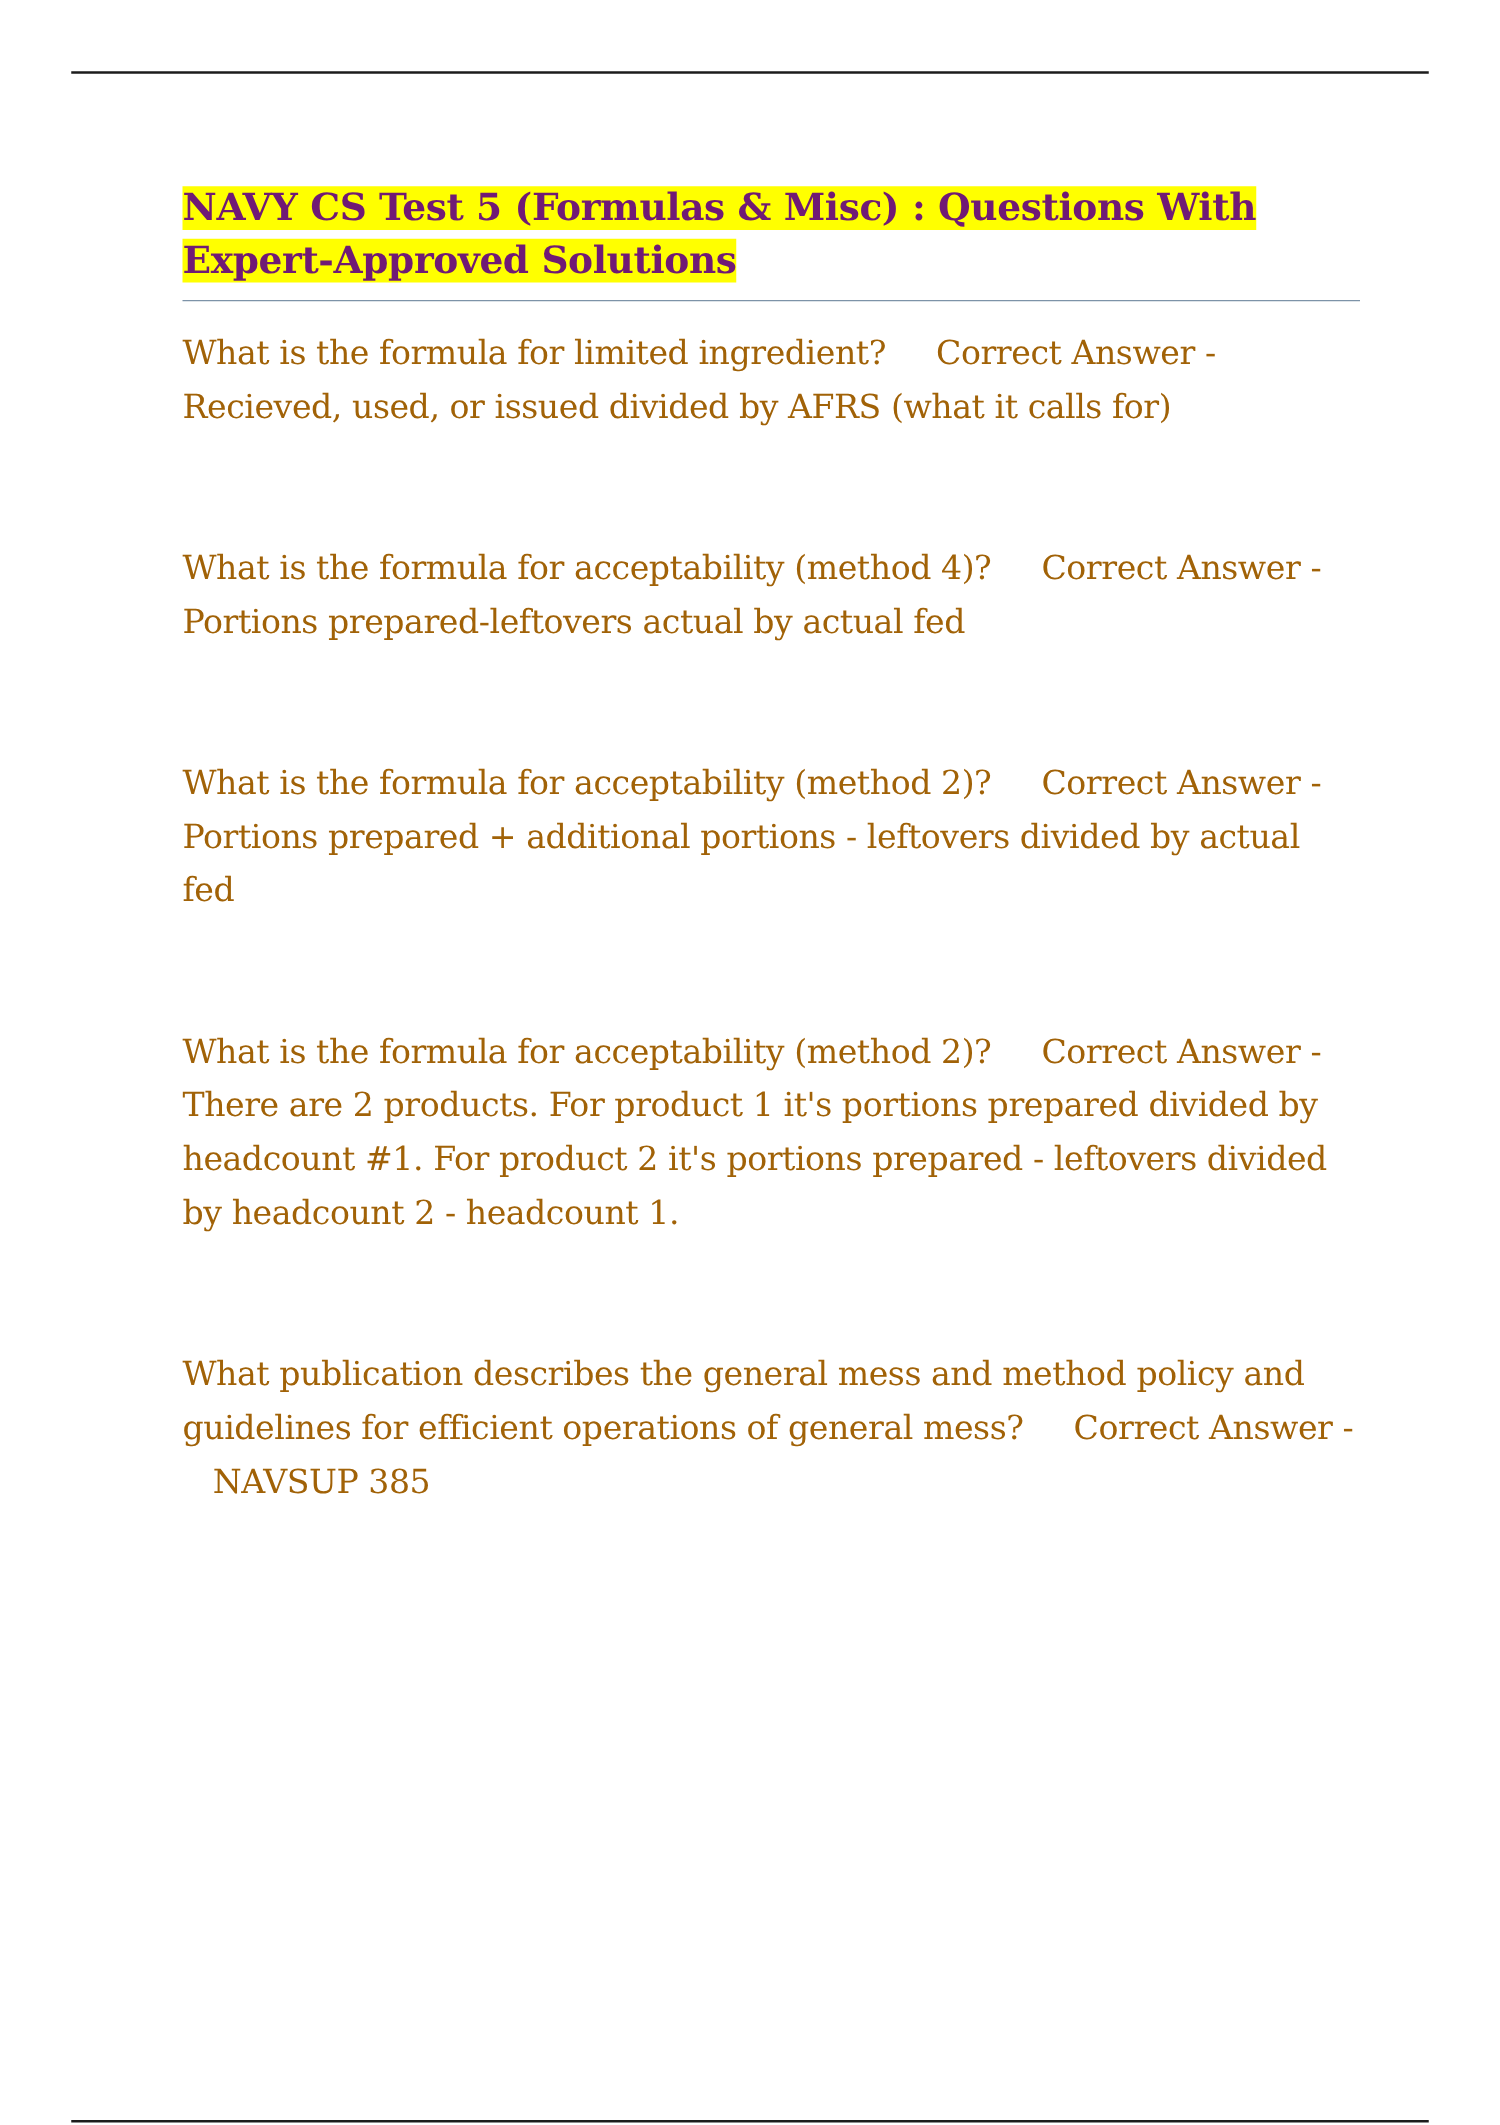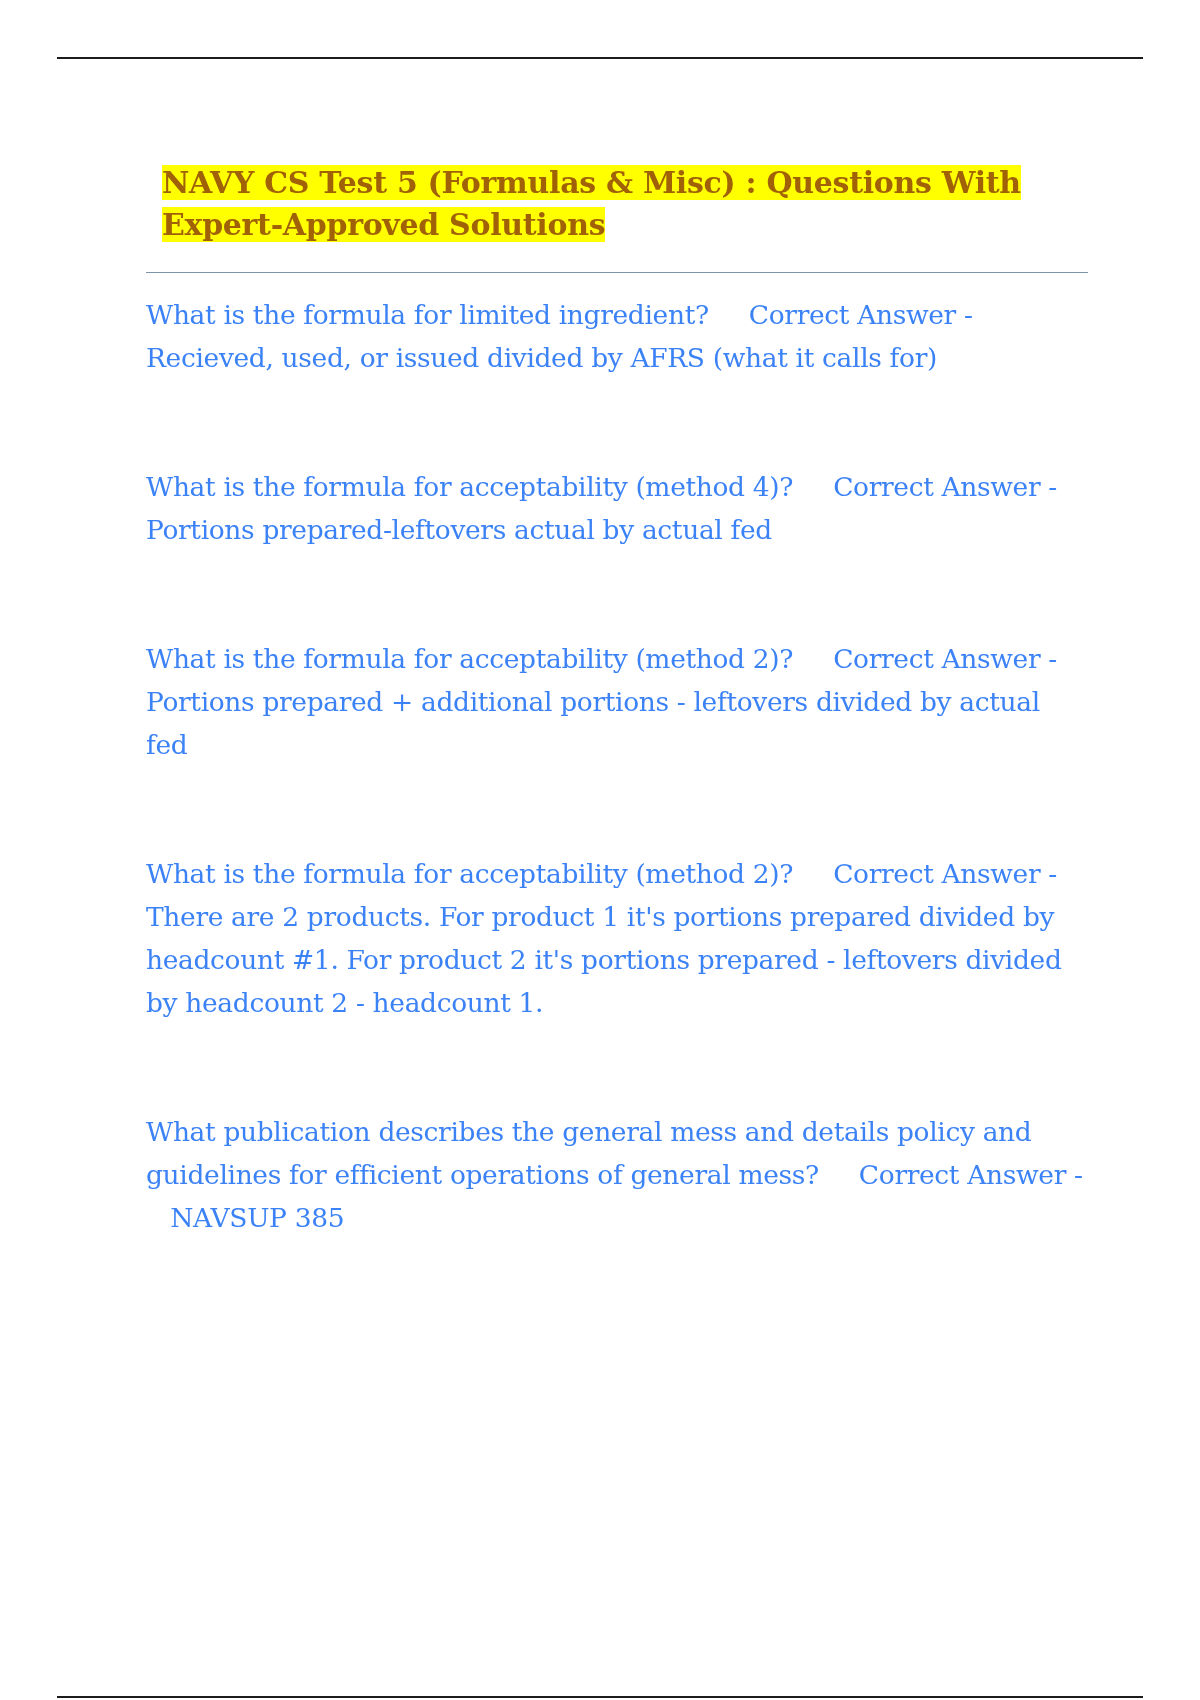--- a/index.html
+++ b/index.html
@@ -38,12 +38,12 @@
       margin-bottom: 20px;
     }
     .title {
-      margin: 16px;
+      margin: 0;
       font-family: "DejaVu Serif", "Liberation Serif", serif;
       font-weight: bold;
       font-size: 30px;
       line-height: 42px;
-      color: #a16207;
+      color: #701a75;
       letter-spacing: -0.3px;
     }
     .title .hl {

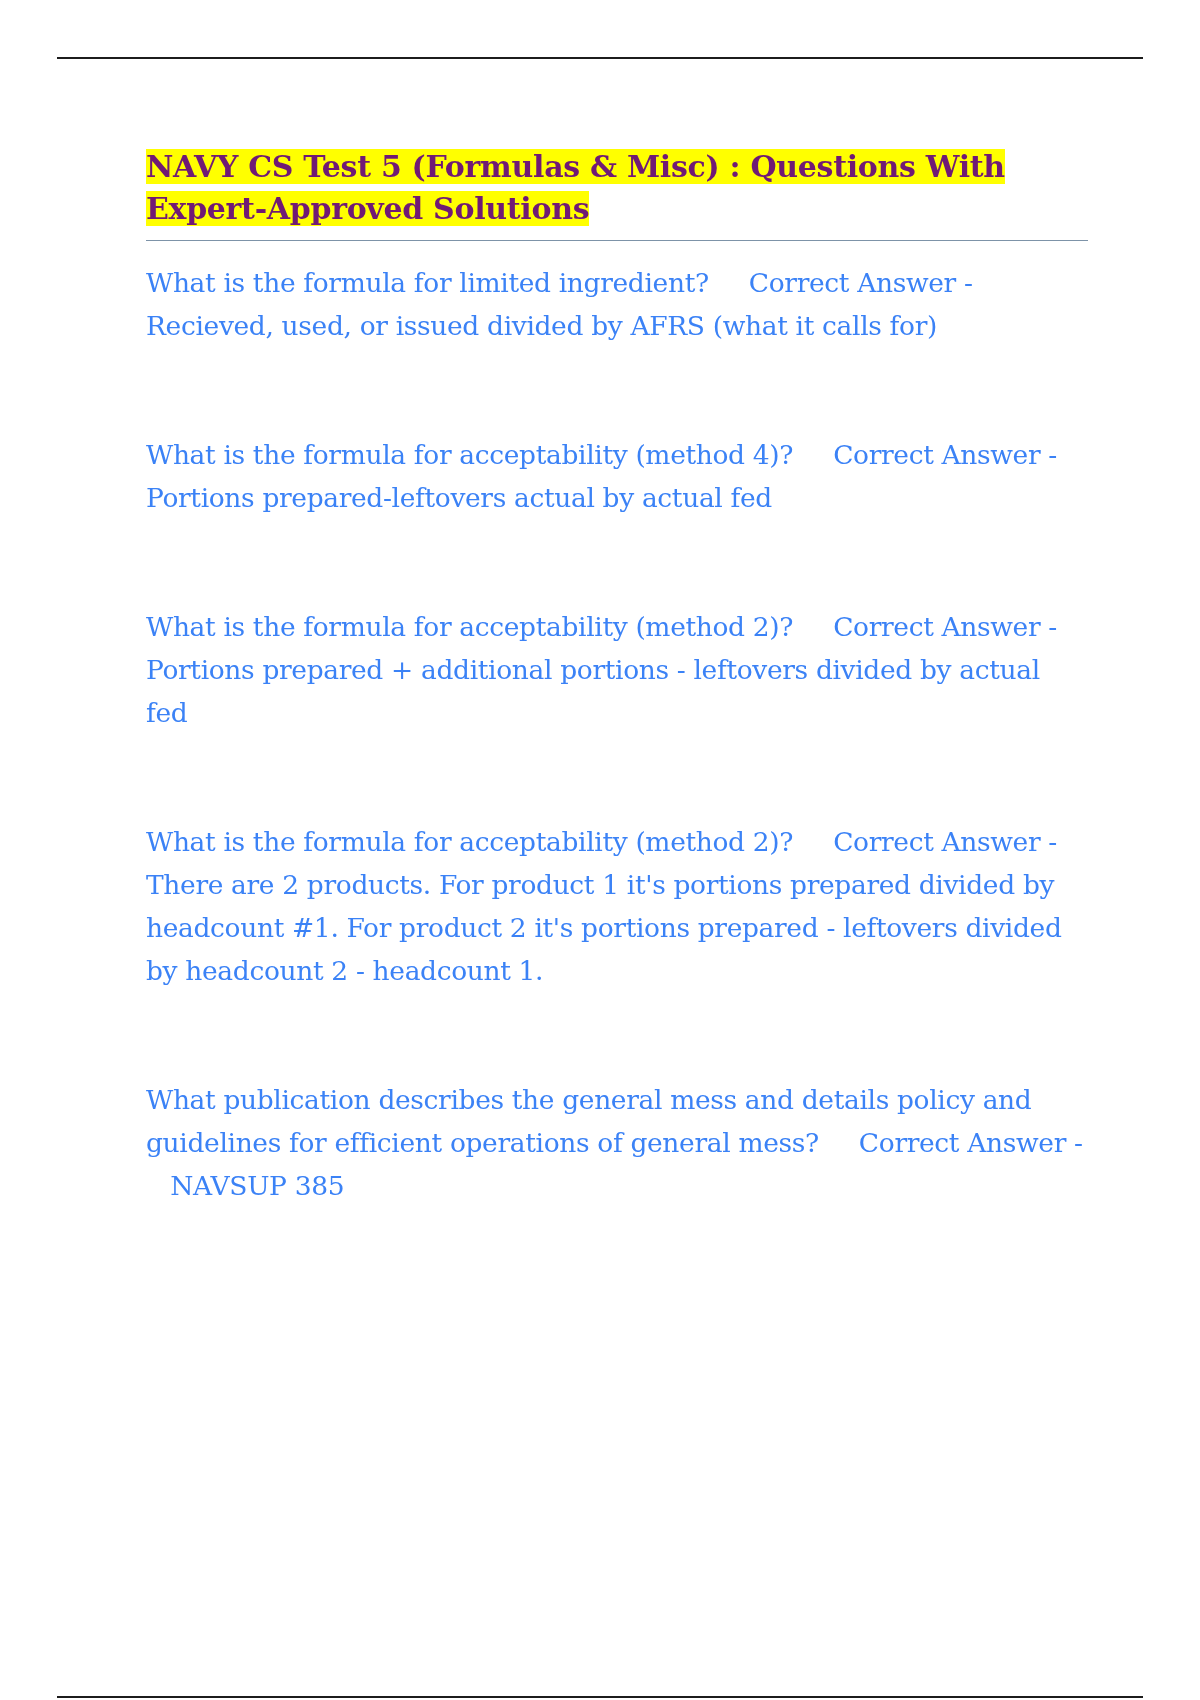--- a/index.html
+++ b/index.html
@@ -57,7 +57,7 @@
       margin: 0 0 86px 0;
       font-size: 26.5px;
       line-height: 43px;
-      color: #3b82f6;
+      color: #a16207;
       letter-spacing: -0.35px;
     }
     .qa .gap {

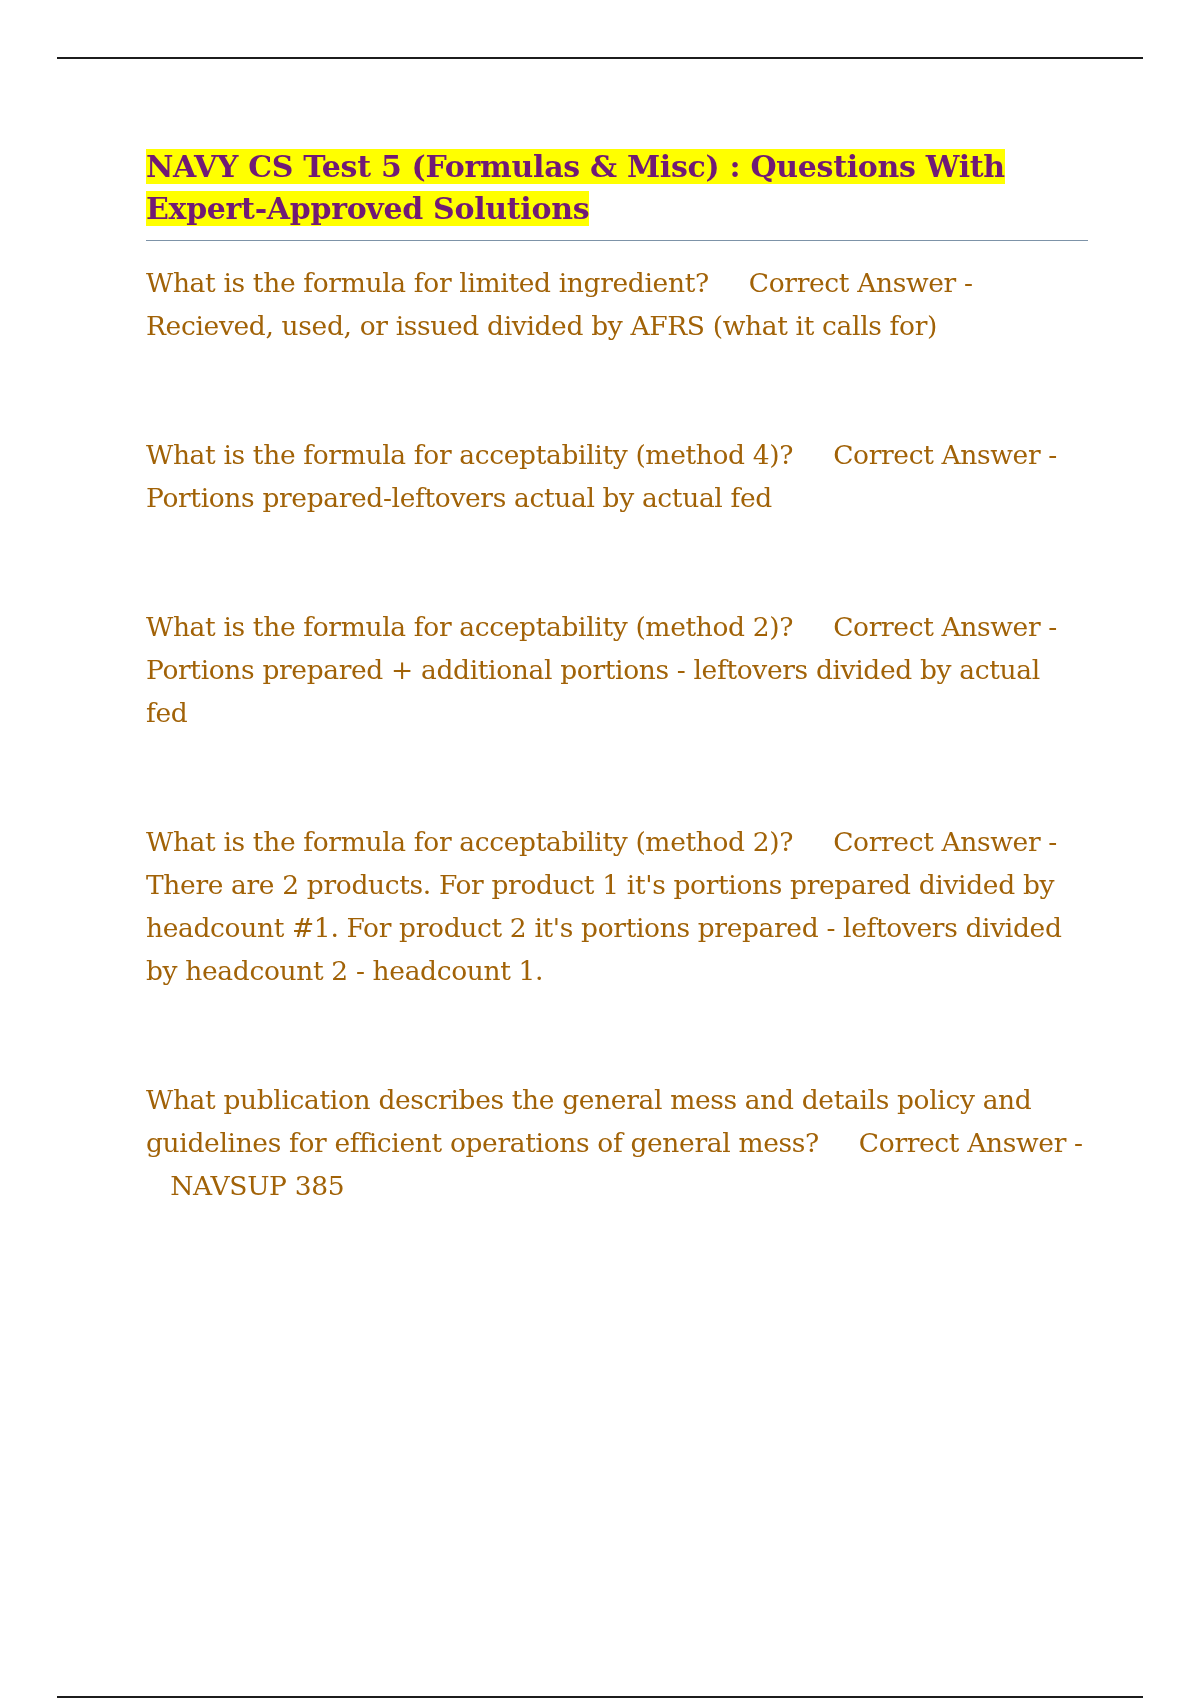--- a/index.html
+++ b/index.html
@@ -85,7 +85,7 @@
 
   <p class="qa"><span>What is the formula for acceptability (method 2)?</span><span class="gap"></span><span>Correct Answer -</span>&nbsp;&nbsp; <span>There are 2 products. For product 1 it's portions prepared divided by headcount #1. For product 2 it's portions prepared - leftovers divided by headcount 2 - headcount 1.</span></p>
 
-  <p class="qa"><span>What publication describes the general mess and details policy and guidelines for efficient operations of general mess?</span><span class="gap"></span><span>Correct Answer -</span>&nbsp;&nbsp; <span>NAVSUP 385</span></p>
+  <p class="qa"><span>What publication describes the general mess and method policy and guidelines for efficient operations of general mess?</span><span class="gap"></span><span>Correct Answer -</span>&nbsp;&nbsp; <span>NAVSUP 385</span></p>
 
 </div>
 

